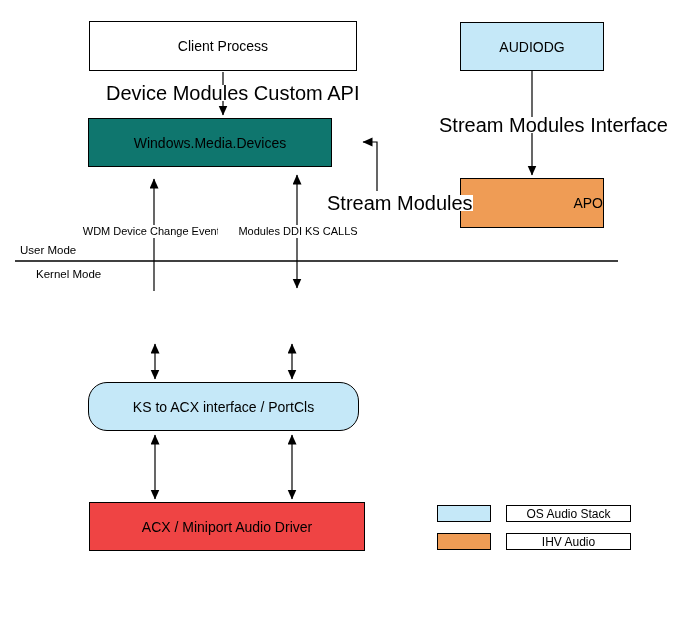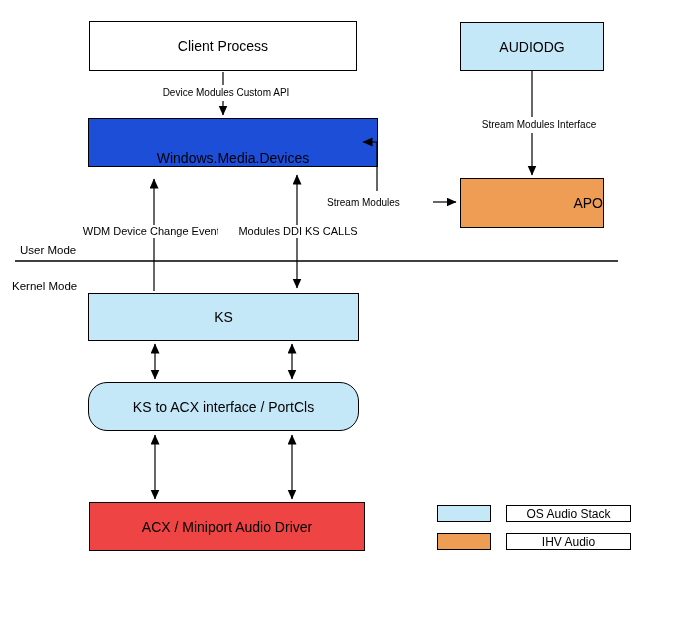--- a/index.html
+++ b/index.html
@@ -33,7 +33,7 @@
     position: absolute;
     background: #ffffff;
     text-align: center;
-    font-size: 10px;
+    font-size: 20px;
     line-height: 16px;
     white-space: nowrap;
   }

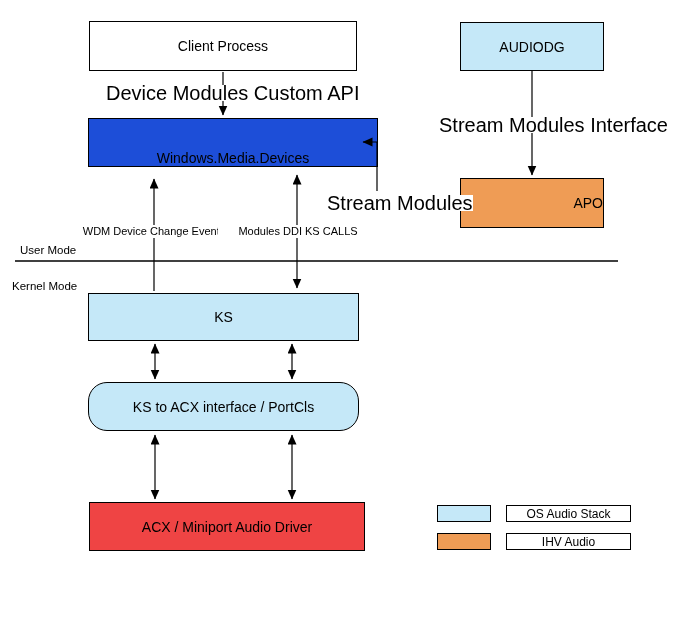--- a/index.html
+++ b/index.html
@@ -75,7 +75,7 @@
     <span>AUDIODG</span>
   </div>
 
-  <div class="box" style="left: 88px; top: 118px; width: 290px; height: 49px; background-color: #1d4ed8; align-items: flex-end;">
+  <div class="box" style="left: 88px; top: 118px; width: 244px; height: 49px; background-color: #0f766e;">
     <span>Windows.Media.Devices</span>
   </div>
 

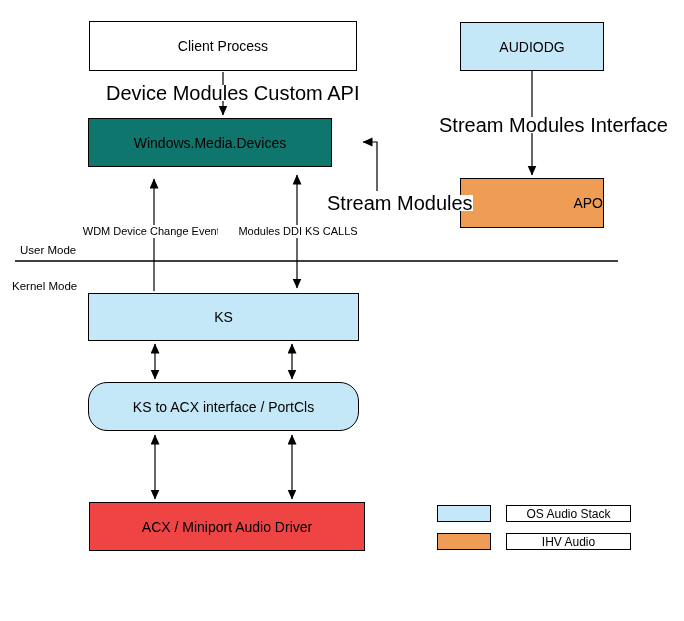--- a/index.html
+++ b/index.html
@@ -131,7 +131,7 @@
   <div class="edge-label small" style="left:218px; top:225px; width:160px;">Modules DDI KS CALLS</div>
 
   <div class="mode-label" style="left:20px; top:244px;">User Mode</div>
-  <div class="mode-label" style="left:12px; top:268px;margin-top:12px;">Kernel Mode</div>
+  <div class="mode-label" style="left:36px; top:268px;">Kernel Mode</div>
 
   <div class="legend-swatch" style="left: 437px; top: 505px; background-color: rgb(197, 232, 248);"></div>
   <div class="legend-box" style="left:506px; top:505px;">

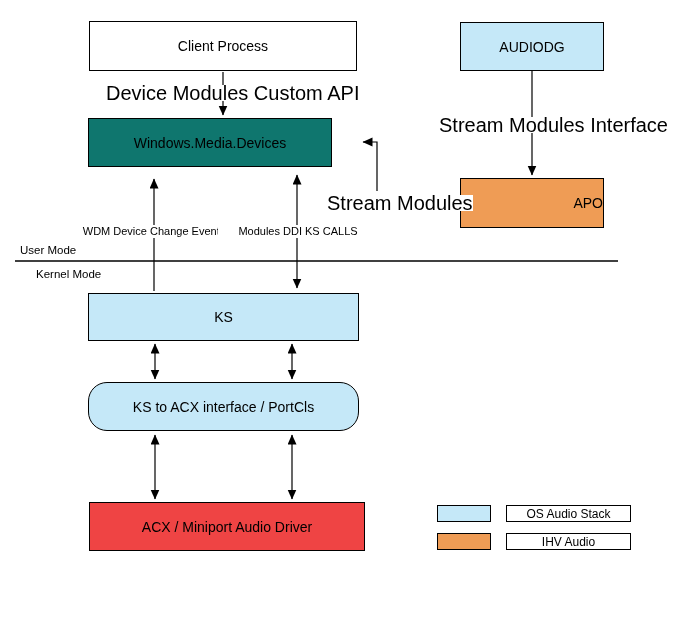--- a/index.html
+++ b/index.html
@@ -83,9 +83,6 @@
     <span>APO</span>
   </div>
 
-  <div class="box" style="left: 88px; top: 293px; width: 271px; height: 48px; background-color: rgb(197, 232, 248);">
-    <span>KS</span>
-  </div>
 
   <div class="box" style="left: 88px; top: 382px; width: 271px; height: 49px; background-color: rgb(197, 232, 248); border-radius: 19px;">
     <span>KS to ACX interface / PortCls</span>

